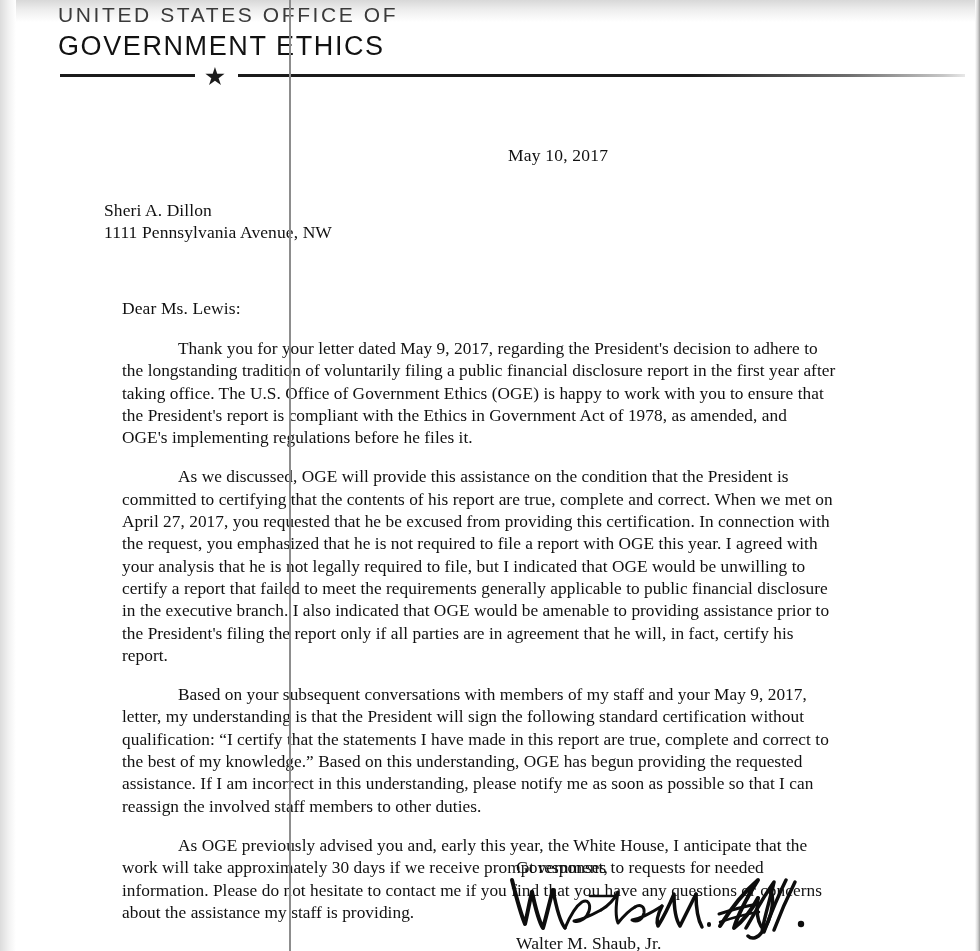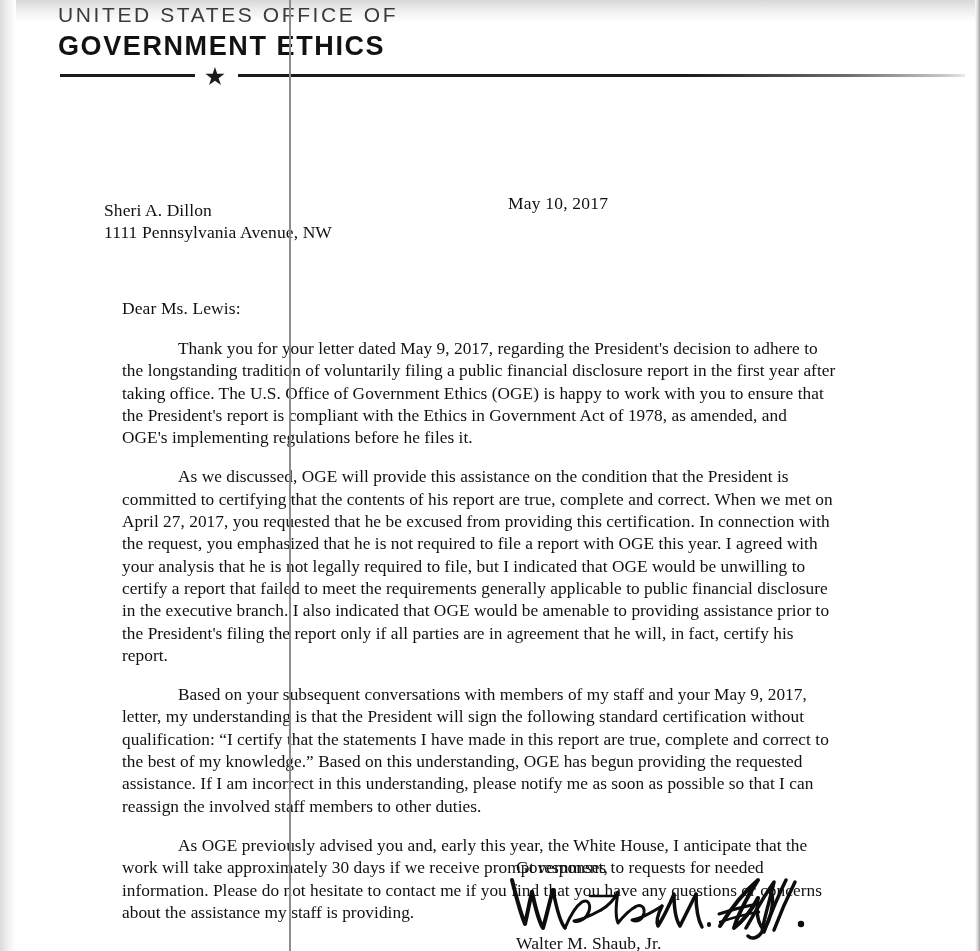--- a/index.html
+++ b/index.html
@@ -66,7 +66,7 @@
   .lh-line2 {
     font-family: "Liberation Sans", "DejaVu Sans", sans-serif;
     font-size: 27px;
-    font-weight: 700;
+    font-weight: 400;
     letter-spacing: 1.6px;
     color: #121212;
     line-height: 32px;

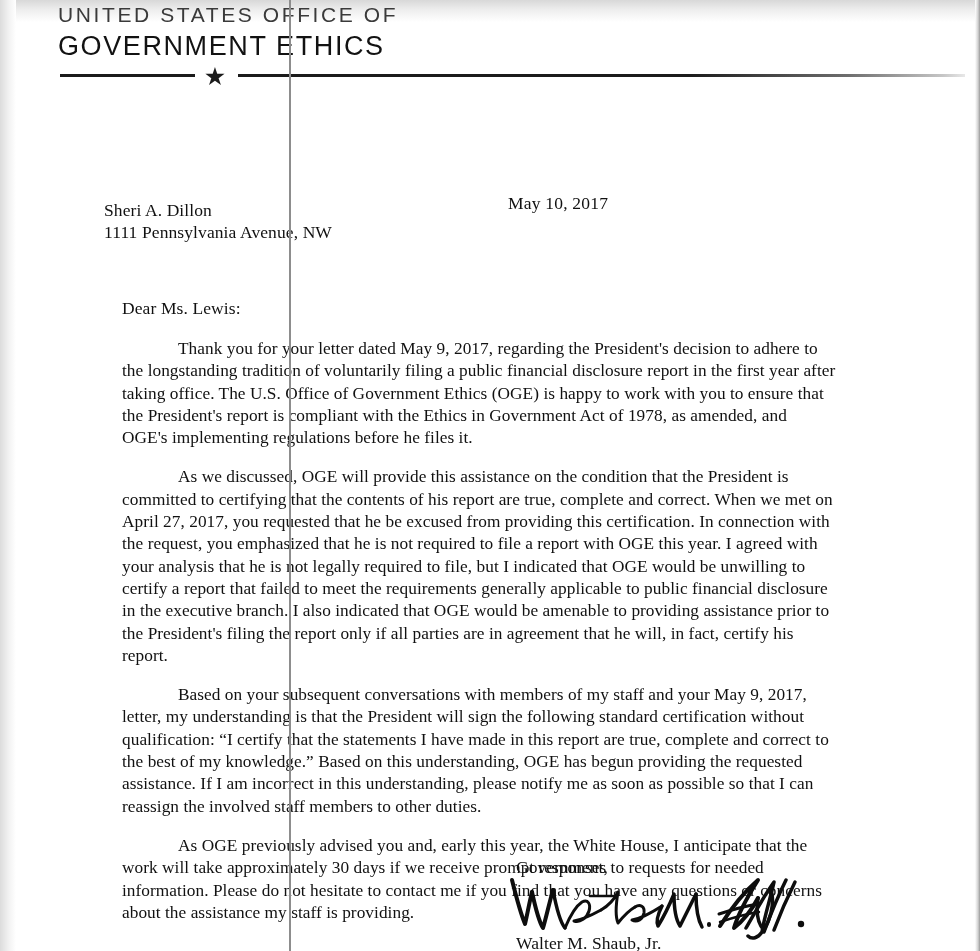--- a/index.html
+++ b/index.html
@@ -111,7 +111,6 @@
     top: 145px;
     font-size: 17.5px;
     letter-spacing: 0.2px;
-    margin-top: 48px;
   }
   .address {
     position: absolute;

